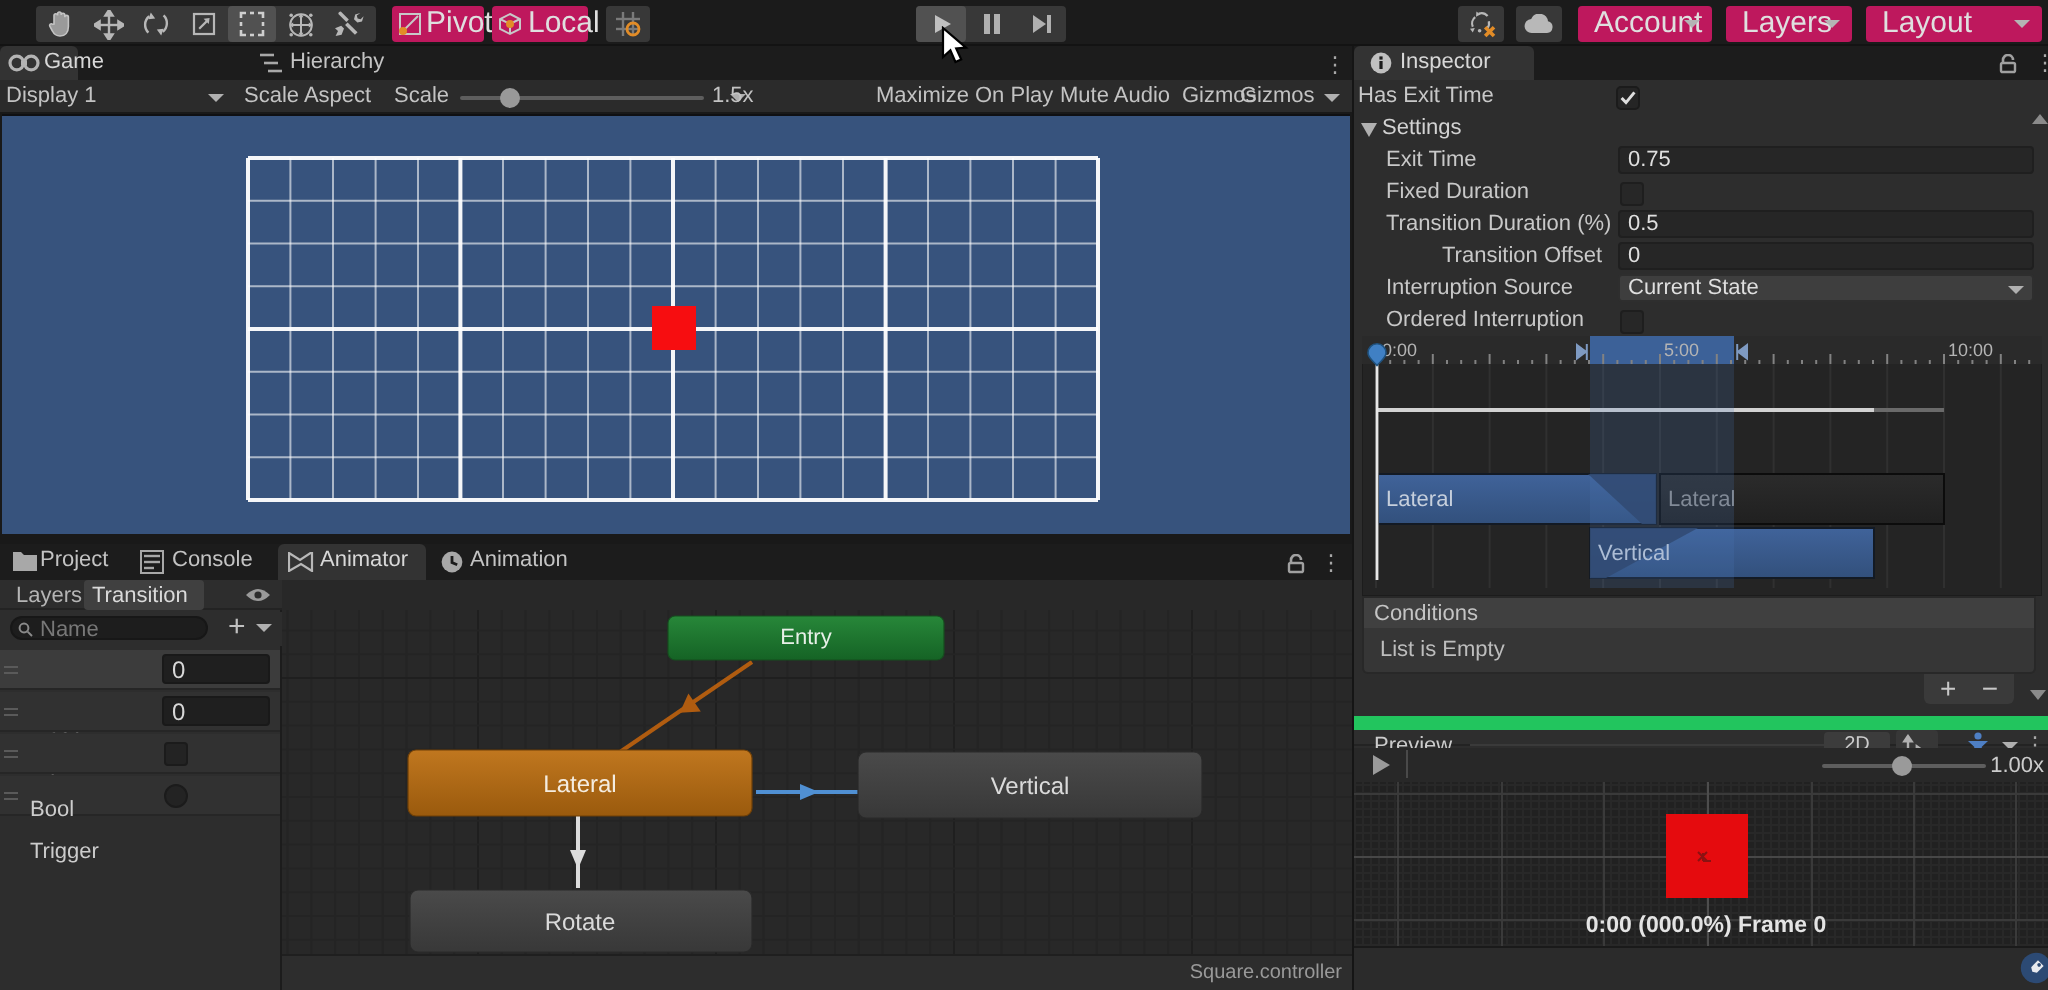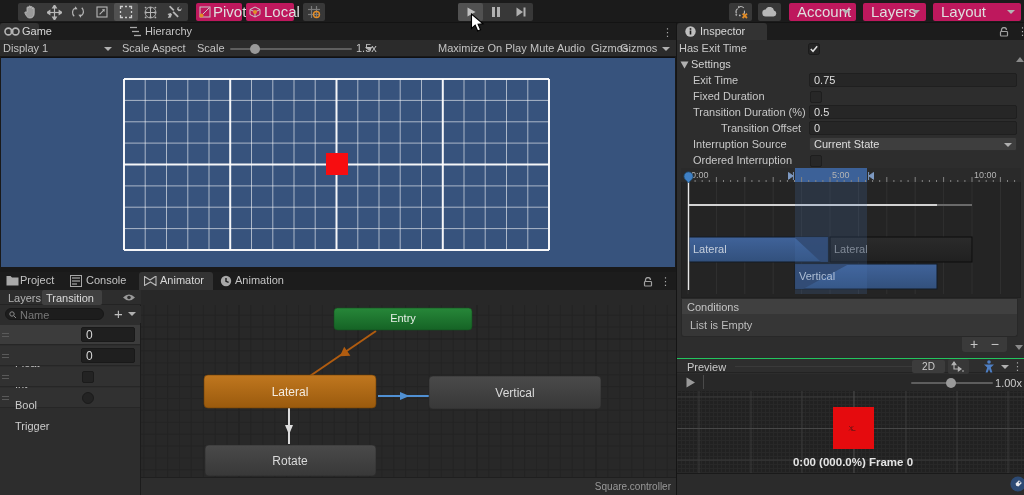--- a/index.html
+++ b/index.html
@@ -605,7 +605,7 @@
   </div>
   <div style="position:absolute;left:338px;top:322px;width:0;height:0;border-left:4px solid transparent;border-right:4px solid transparent;border-top:5px solid #8a8a8a;"></div>
 
-  <div style="position:absolute;left:0;top:335px;width:348px;height:15px;background:#2e2e2e;border-top:1px solid #22c55e;border-bottom:1px solid #232323;">
+  <div style="position:absolute;left:0;top:335px;width:348px;height:15px;background:#2e2e2e;border-top:7px solid #22c55e;border-bottom:1px solid #232323;">
     <span style="position:absolute;left:10px;top:2px;font-size:11px;color:#cbcbcb;">Preview</span>
     <div style="position:absolute;left:58px;right:80px;top:7px;height:1px;background:#3a3a3a;"></div>
     <div style="position:absolute;right:80px;top:1px;width:33px;height:13px;background:#3c3c3c;border-radius:2px;font-size:10px;color:#cccccc;text-align:center;line-height:13px;">2D</div>

